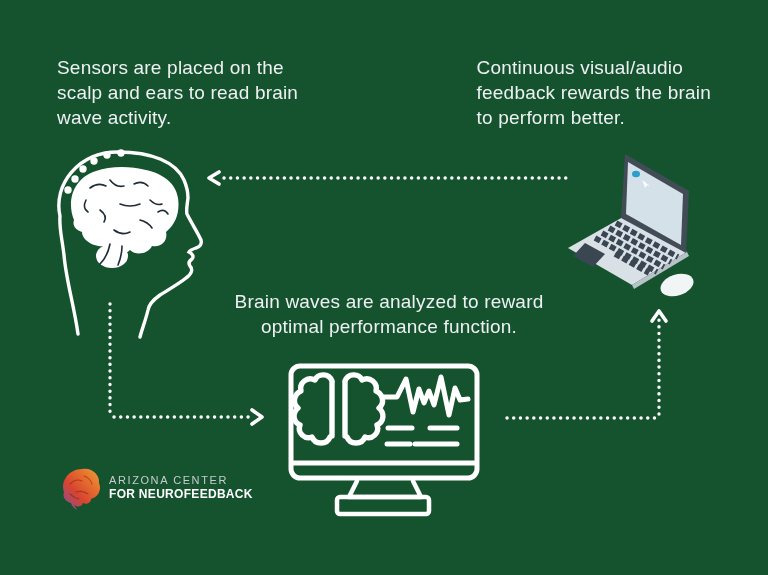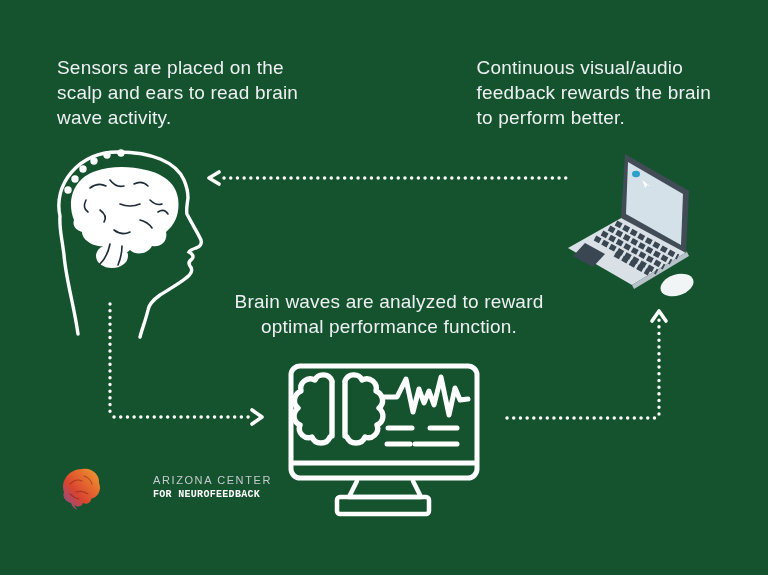--- a/index.html
+++ b/index.html
@@ -26,7 +26,7 @@
     position:absolute;left:58px;top:464px;
     display:flex;align-items:center;gap:7px;
   }
-  .logo-text{display:flex;flex-direction:column;justify-content:center;margin-left:44px;}
+  .logo-text{display:flex;flex-direction:column;justify-content:center;}
   .logo-line1{
     color:#c7ccd1;font-size:11px;letter-spacing:1.6px;
     font-weight:400;line-height:13px;

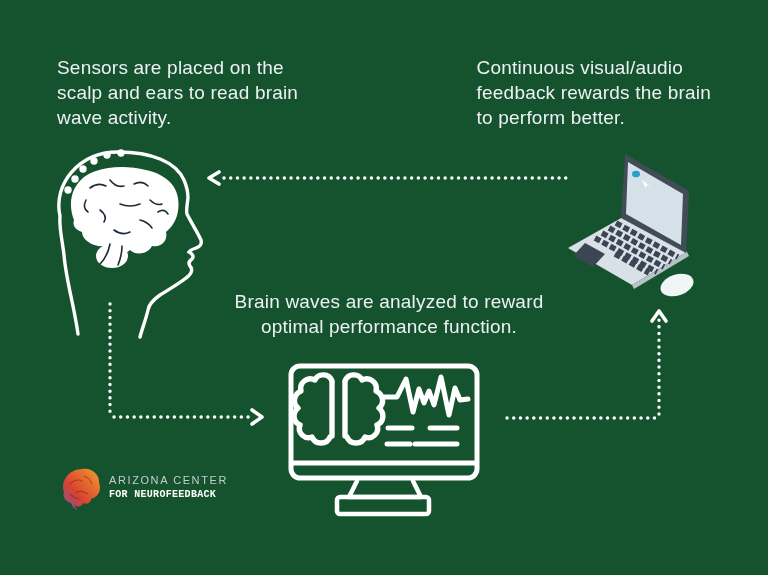--- a/index.html
+++ b/index.html
@@ -32,8 +32,8 @@
     font-weight:400;line-height:13px;
   }
   .logo-line2{
-    color:#ffffff;font-size:10px;font-weight:700;
-    letter-spacing:.3px;line-height:13px;margin-top:1px;font-family:Liberation Mono, monospace;
+    color:#ffffff;font-size:12px;font-weight:700;
+    letter-spacing:.3px;line-height:13px;margin-top:1px;
   }
   svg{display:block;}
 </style>

